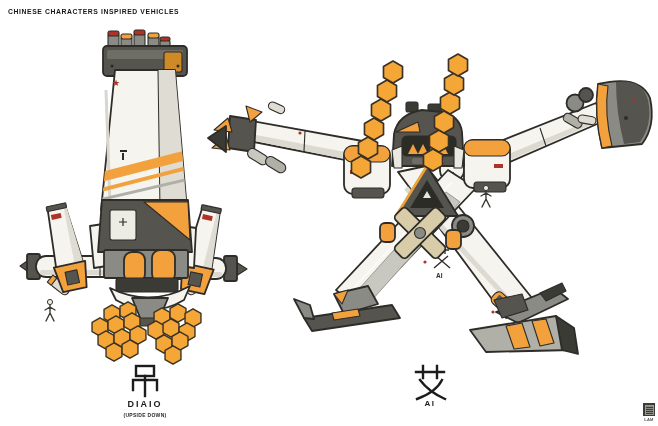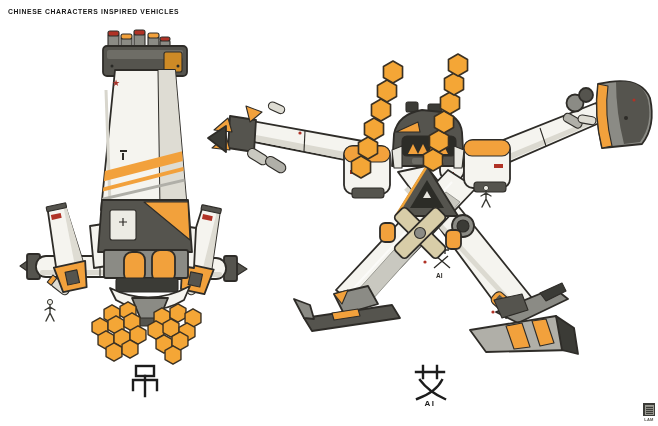--- a/index.html
+++ b/index.html
@@ -359,6 +359,11 @@
     </g>
   </svg>
 
+  <div class="label label-left">
+    <span class="sr">吊</span>
+    <div class="name">DIAIO</div>
+    <div class="ann">(UPSIDE DOWN)</div>
+  </div>
   <div class="label label-right">
     <span class="sr">艾</span>
     <div class="name">AI</div>

